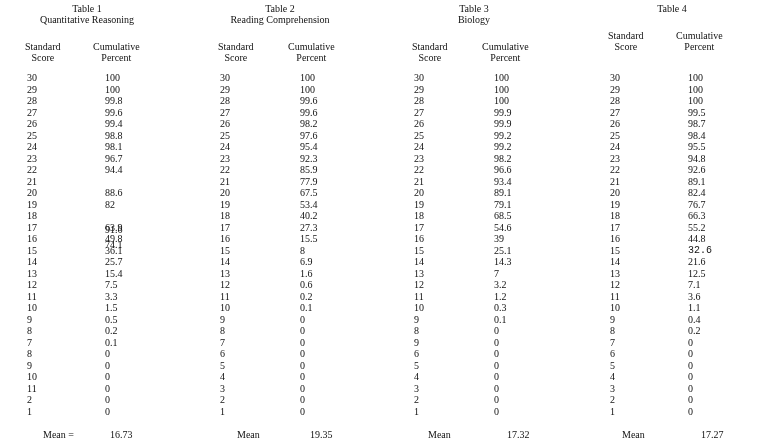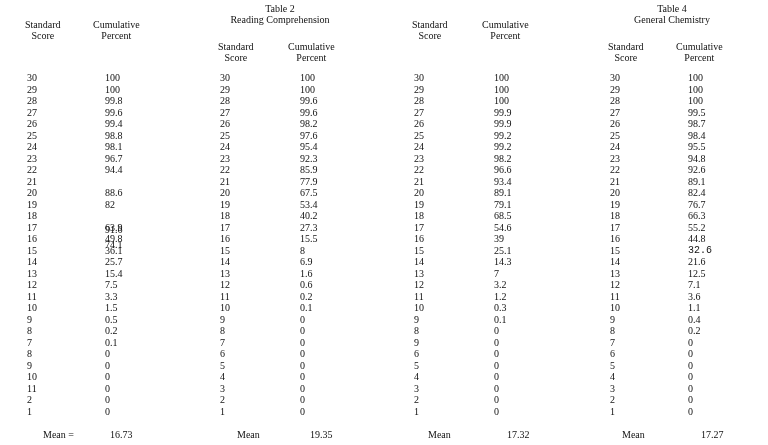--- a/index.html
+++ b/index.html
@@ -25,6 +25,10 @@
 
 <div id="root">
     <div class="table" style="left: 15px;">
+      <div class="t-title" style="width: 144px;">
+        <div>Table 1</div>
+        <div>Quantitative Reasoning</div>
+      </div>
       <div class="headers">
         <div class="hdr" style="left: 10px;">
           <div>Standard</div>

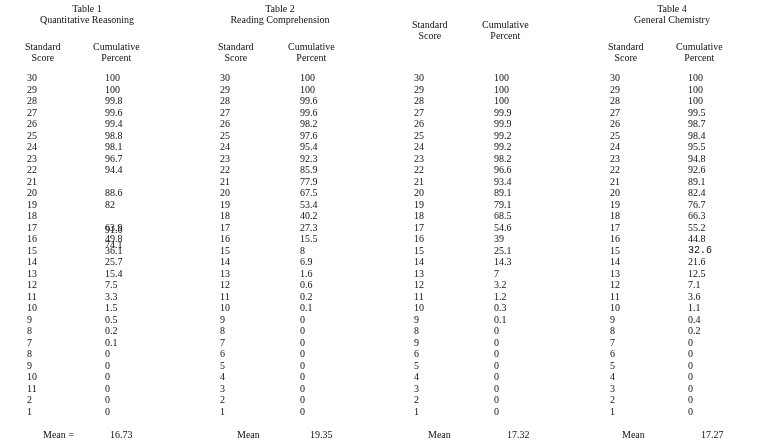--- a/index.html
+++ b/index.html
@@ -309,6 +309,10 @@
       </div>
     </div>
     <div class="table" style="left: 404px;">
+      <div class="t-title" style="width: 140px;">
+        <div>Table 3</div>
+        <div>Biology</div>
+      </div>
       <div class="headers">
         <div class="hdr" style="left: 8px;">
           <div>Standard</div>

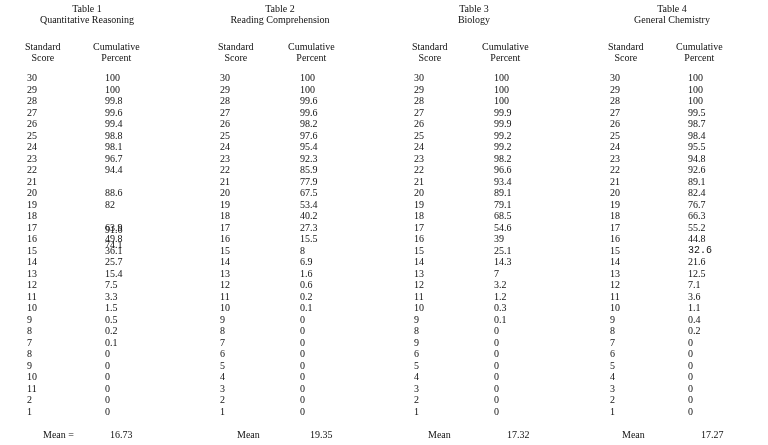--- a/index.html
+++ b/index.html
@@ -453,7 +453,6 @@
     <div class="table" style="left: 598px;">
       <div class="t-title" style="width: 148px;">
         <div>Table 4</div>
-        <div>General Chemistry</div>
       </div>
       <div class="headers">
         <div class="hdr" style="left: 10px;">

